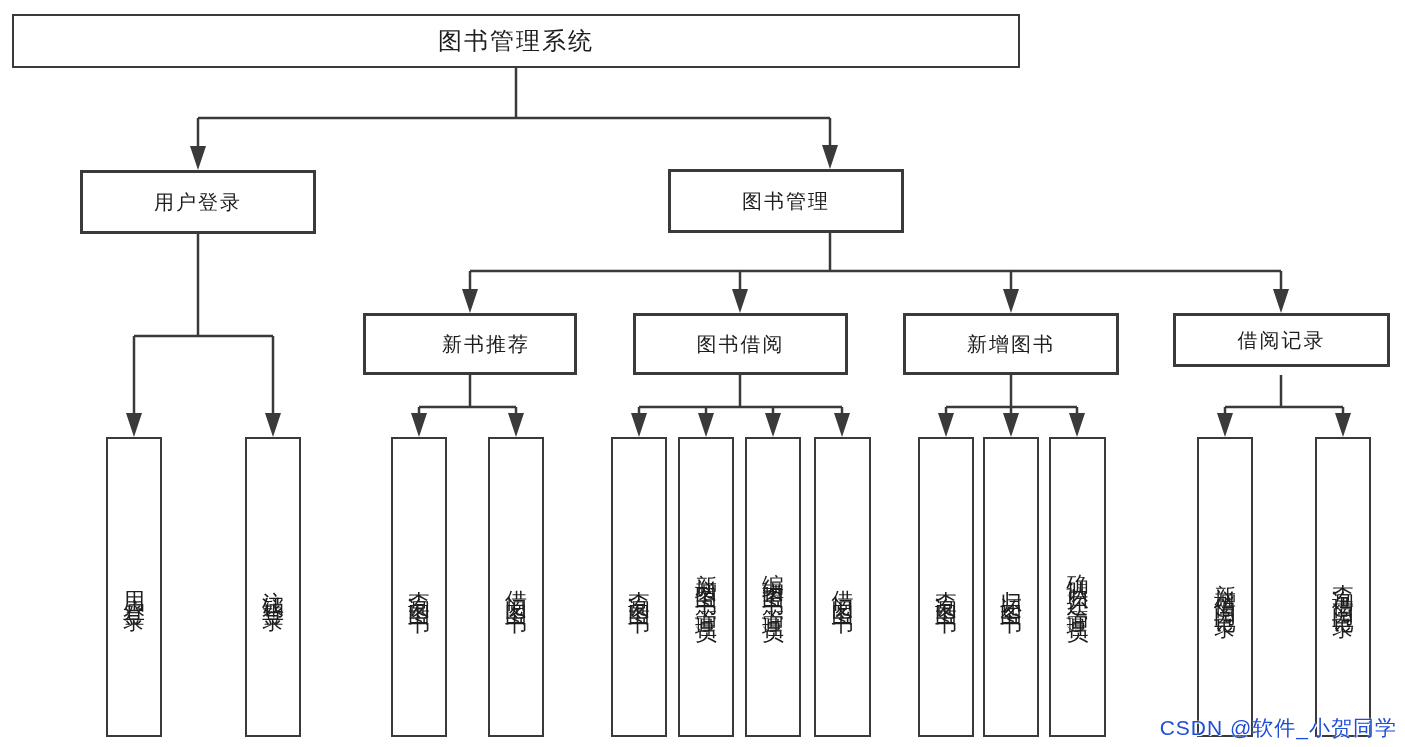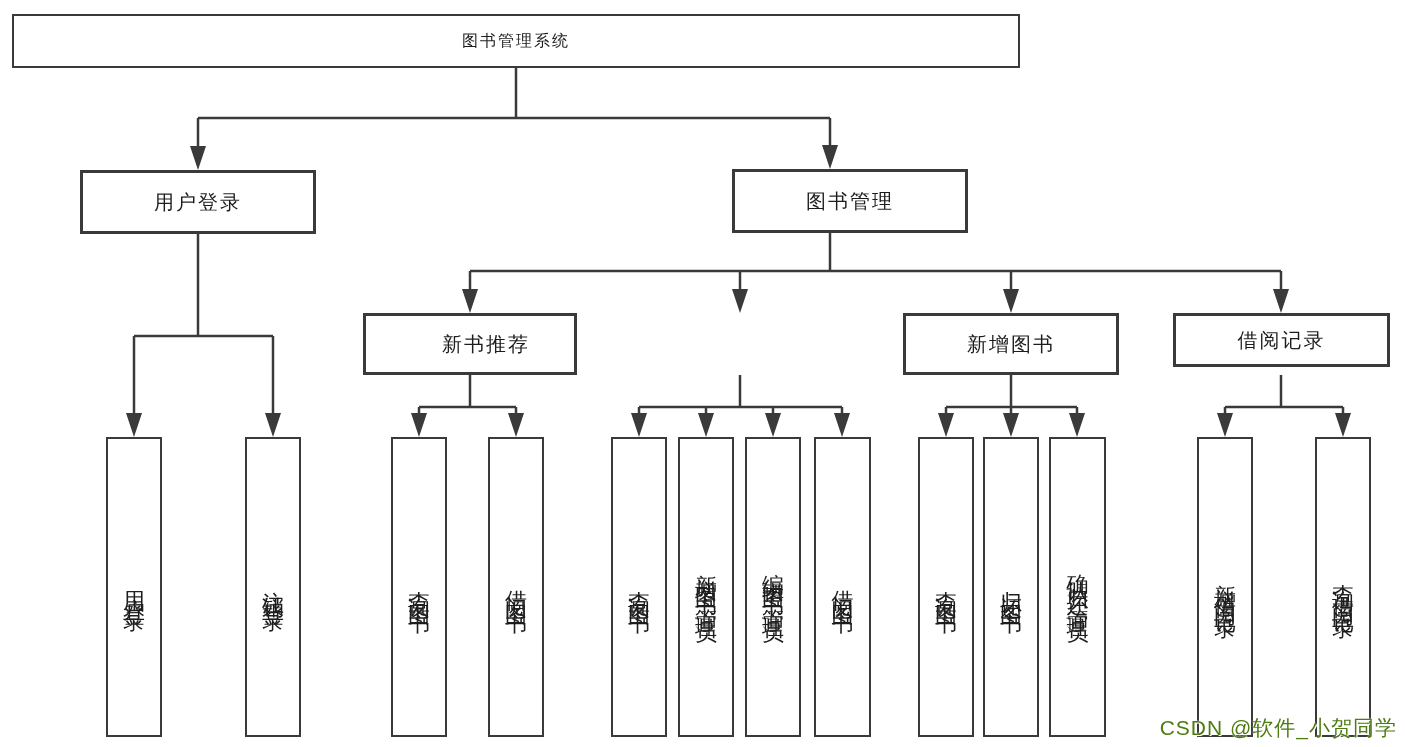--- a/index.html
+++ b/index.html
@@ -31,7 +31,7 @@
   }
   .node.root {
     border-width: 2px;
-    font-size: 16px;
+    font-size: 24px;
   }
   .node.leaf {
     border-width: 2px;

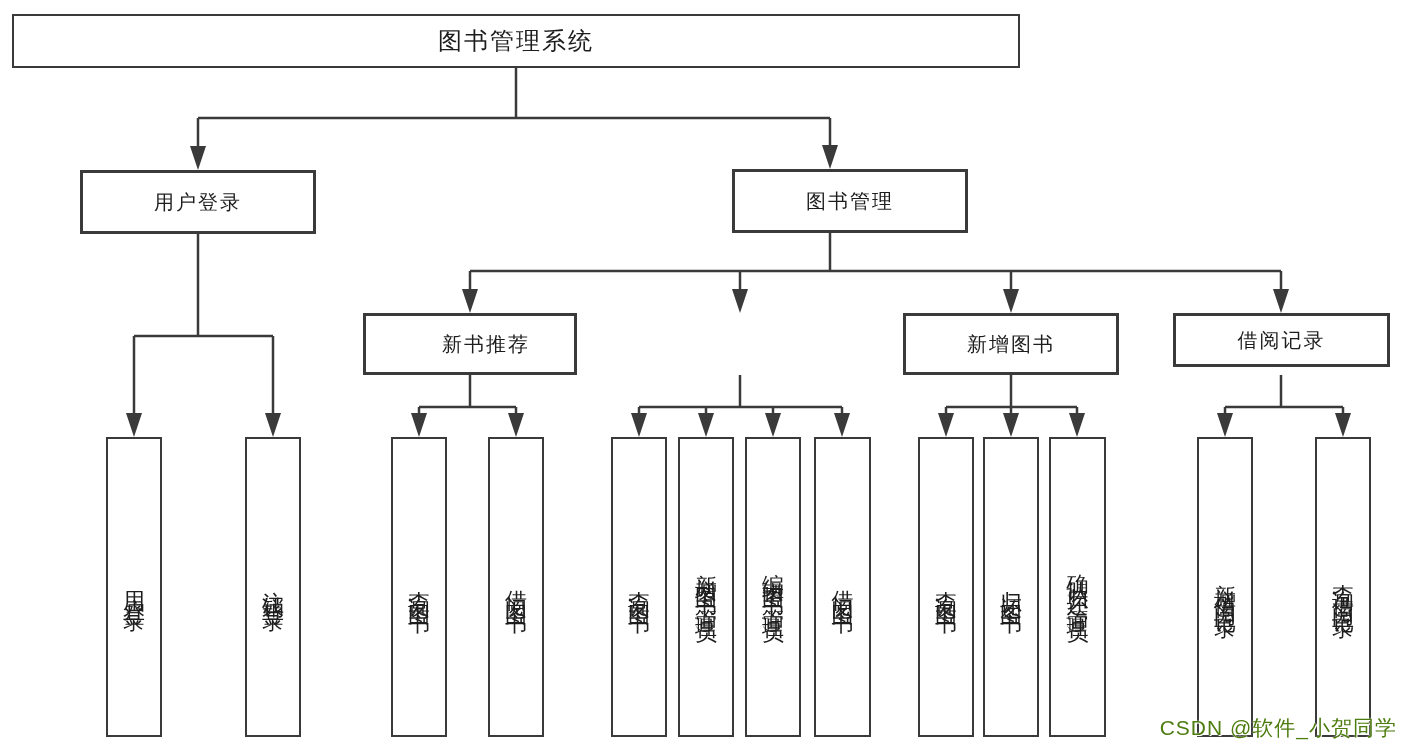--- a/index.html
+++ b/index.html
@@ -127,7 +127,7 @@
   <div class="node root" style="left:12px; top:14px; width:1008px; height:54px;">图书管理系统</div>
 
   <div class="node" style="left:80px; top:170px; width:236px; height:64px;">用户登录</div>
-  <div class="node" style="left:732px; top:169px; width:236px; height:64px;">图书管理</div>
+  <div class="node" style="left:668px; top:169px; width:236px; height:64px;">图书管理</div>
 
   <div class="node" style="left:363px; top:313px; width:214px; height:62px;padding-left:32px;">新书推荐</div>
   <div class="node" style="left:903px; top:313px; width:216px; height:62px;">新增图书</div>

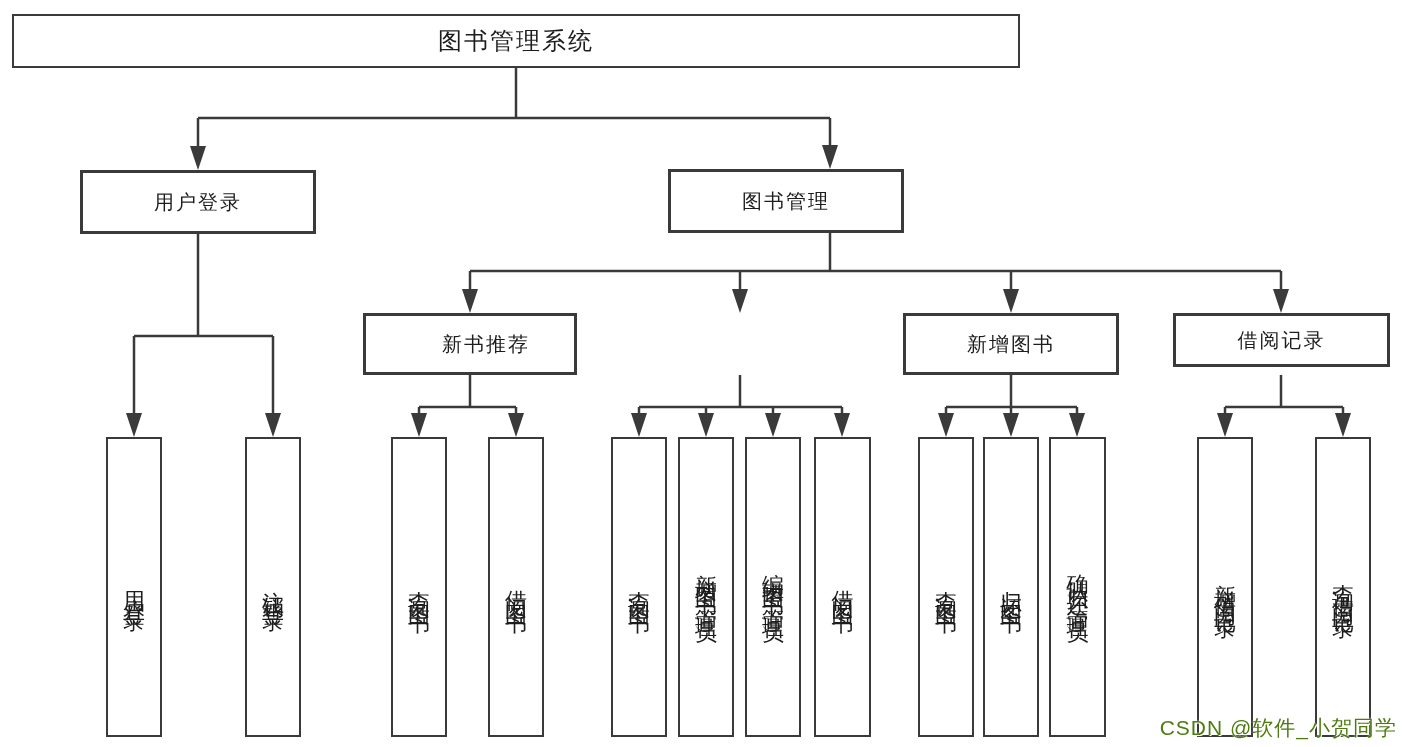--- a/index.html
+++ b/index.html
@@ -130,6 +130,7 @@
   <div class="node" style="left:668px; top:169px; width:236px; height:64px;">图书管理</div>
 
   <div class="node" style="left:363px; top:313px; width:214px; height:62px;padding-left:32px;">新书推荐</div>
+  <div class="node" style="left:633px; top:313px; width:215px; height:62px;">图书借阅</div>
   <div class="node" style="left:903px; top:313px; width:216px; height:62px;">新增图书</div>
   <div class="node" style="left:1173px; top:313px; width:217px; height:54px;">借阅记录</div>
 

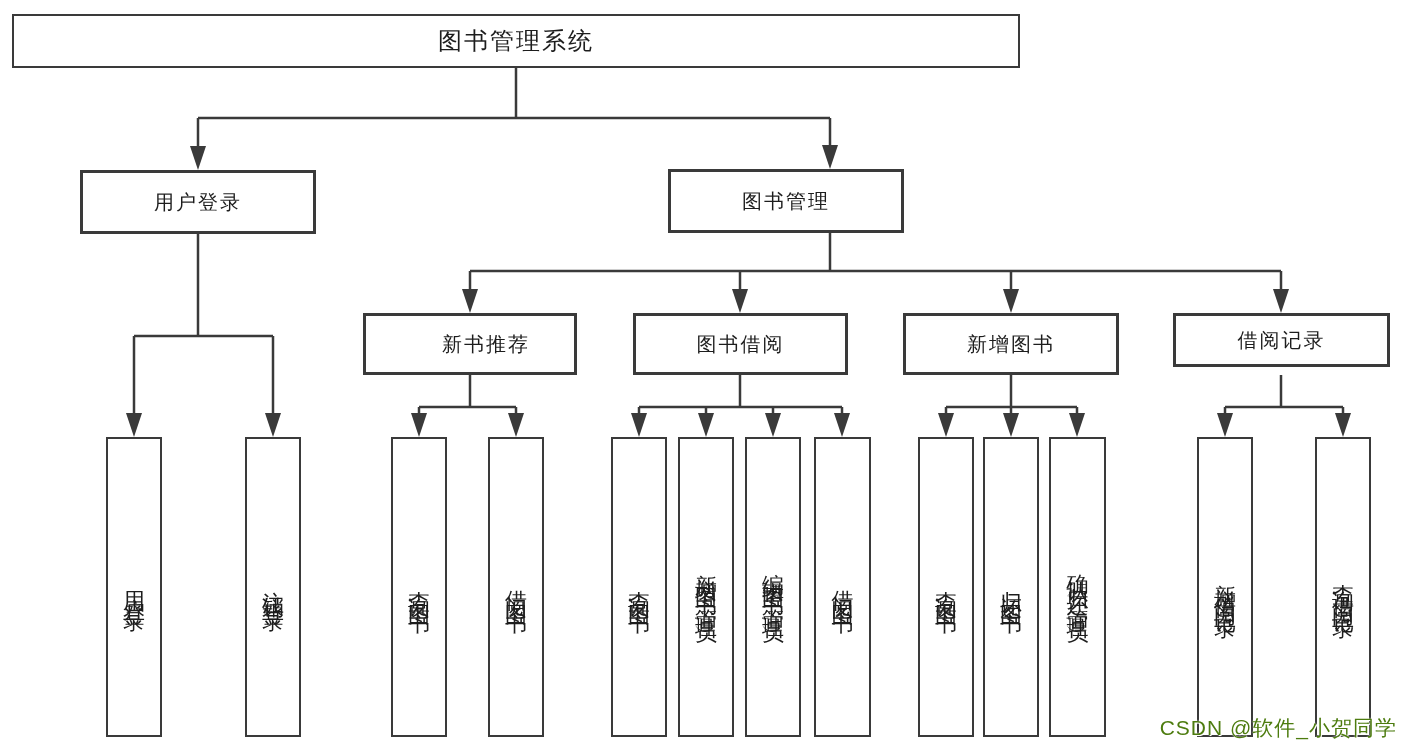--- a/index.html
+++ b/index.html
@@ -46,7 +46,7 @@
     right: 8px;
     bottom: 5px;
     z-index: 3;
-    color: #4d7c0f;
+    color: #1d4ed8;
     font-size: 21px;
     letter-spacing: 1px;
     text-shadow: 0 0 2px #ffffff, 1px 1px 0 #ffffff;

